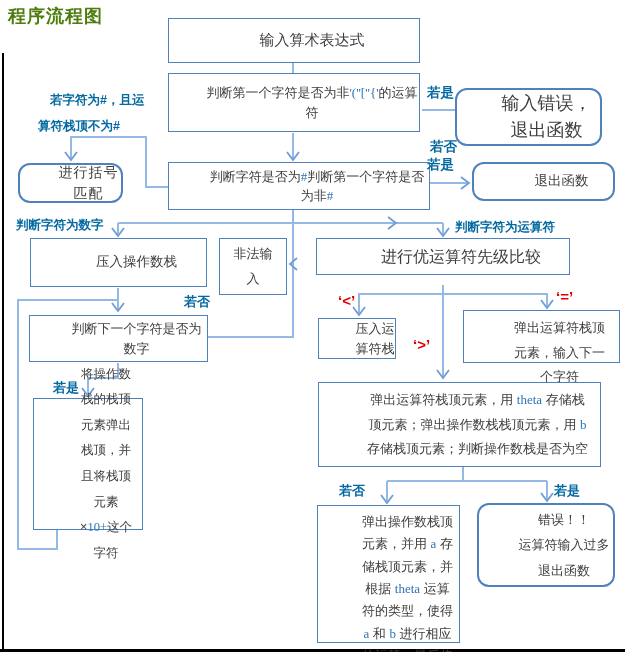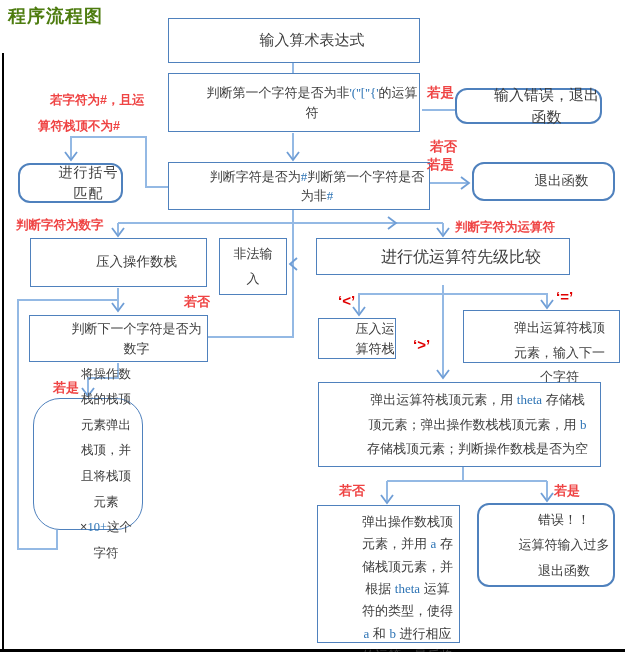--- a/index.html
+++ b/index.html
@@ -19,7 +19,7 @@
   .para{display:block;text-align:center;}
   .center{text-align:center;}
   .en{font-family:"Liberation Serif",serif;color:#2e74b5;}
-  .lbl{position:absolute;color:#ef4444;font-weight:bold;font-size:12.5px;z-index:3;white-space:nowrap;}
+  .lbl{position:absolute;color:#0369a1;font-weight:bold;font-size:12.5px;z-index:3;white-space:nowrap;}
   .sym{font-size:15px;color:#e00000;}
 </style>
 </head>

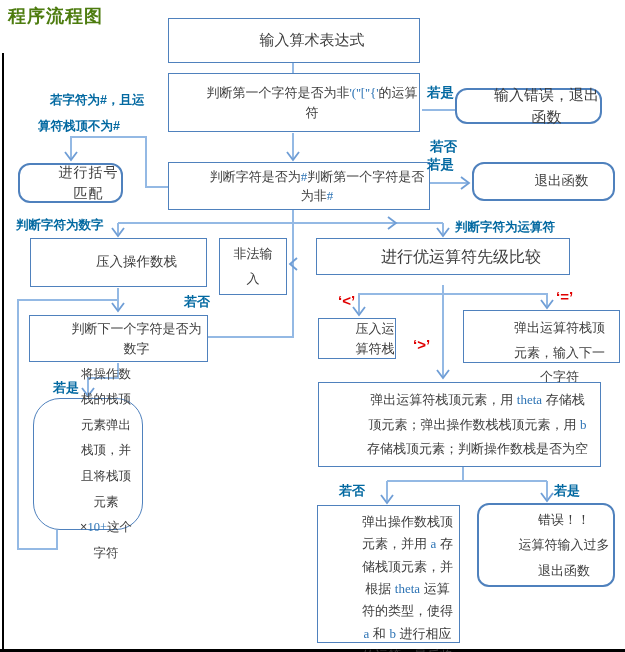--- a/index.html
+++ b/index.html
@@ -78,7 +78,7 @@
     <span><span>判断第一个字符是否为非</span><span class="en">'(''[''{'</span><span>的运算符</span></span>
   </div>
 
-  <div class="node round" style="left:455px;top:88px;width:147px;height:36px;font-size:15px;">
+  <div class="node round" style="left:455px;top:88px;width:147px;height:58px;font-size:18px;">
     <span>输入错误，退出函数</span>
   </div>
 

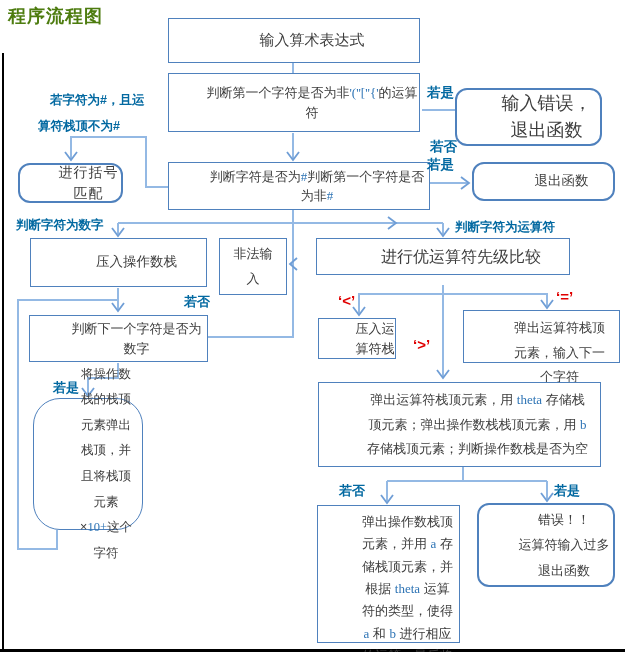--- a/index.html
+++ b/index.html
@@ -110,7 +110,7 @@
     <span>判断下一个字符是否为数字</span>
   </div>
 
-  <div class="node" style="left:33px;top:398px;width:110px;height:132px;font-size:12.5px;border-radius:27px;">
+  <div class="node" style="left:33px;top:398px;width:110px;height:132px;font-size:12.5px;">
     <span class="para center" style="padding:0 8px;line-height:2.05;"><span>将操作数栈的栈顶元素弹出栈顶，并且将栈顶元素×</span><span class="en">10+</span><span>这个字符</span></span>
   </div>
 

